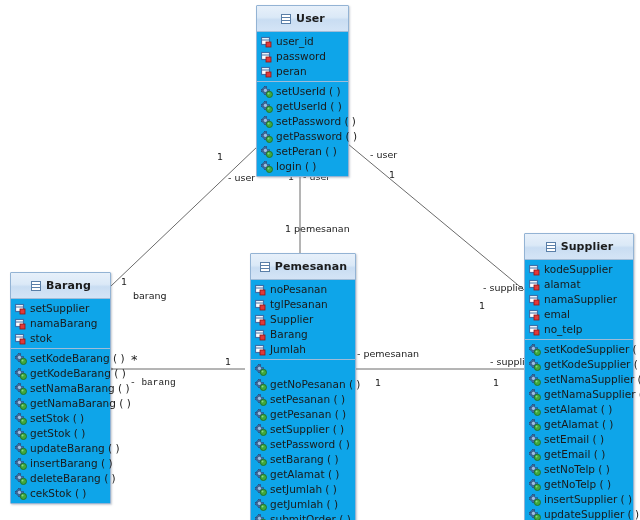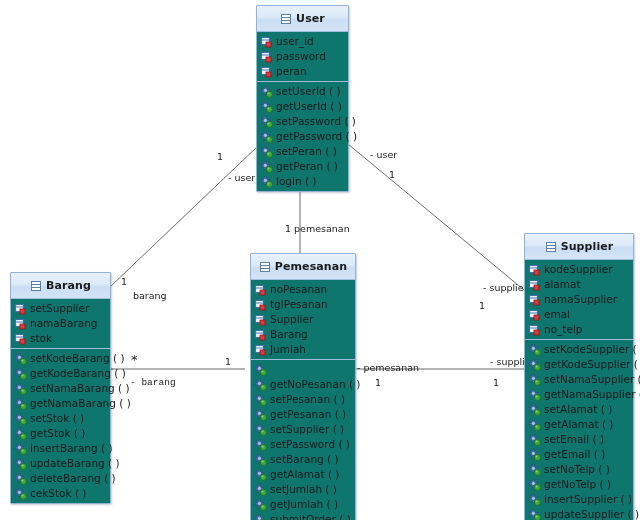--- a/index.html
+++ b/index.html
@@ -58,7 +58,7 @@
   .uml-section {
     box-sizing: border-box;
     padding: 2px 11px 2px 0;
-    background: #0f766e;
+    background: #0ea5e9;
   }
   .uml-section.attrs {
     border-bottom: 1px solid #9fbcd8;

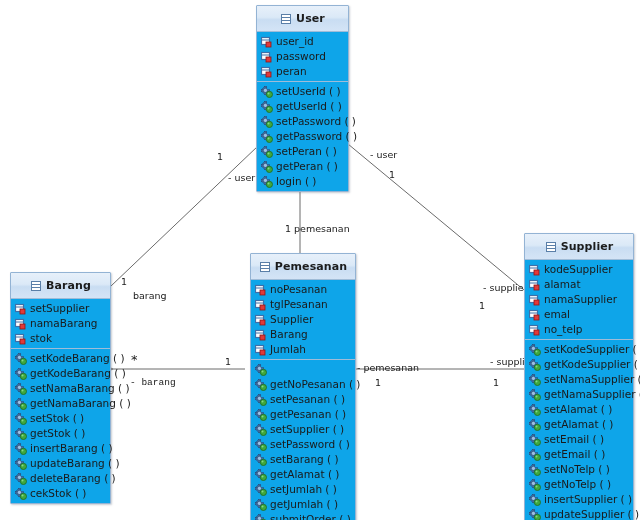--- a/index.html
+++ b/index.html
@@ -291,22 +291,6 @@
                 <circle cx="7.5" cy="7.5" r="1.0" fill="#8fe08f" opacity="0.85"></circle>
               </svg>
             </span>
-            <span class="lbl">getPeran ( )</span>
-          </div>
-          <div class="uml-row">
-            <span class="ico">
-              <svg width="12" height="12" viewBox="0 0 12 12">
-                <g fill="#3f6fa8" stroke="#24466e" stroke-width="0.5">
-                  <rect x="3.6" y="0.3" width="1.9" height="8.4"></rect>
-                  <rect x="0.2" y="3.6" width="8.4" height="1.9"></rect>
-                  <rect x="1.1" y="1.2" width="1.8" height="6.4" transform="rotate(45 4.4 4.4)"></rect>
-                  <rect x="1.1" y="1.2" width="1.8" height="6.4" transform="rotate(-45 4.4 4.4)"></rect>
-                </g>
-                <circle cx="4.4" cy="4.4" r="2.1" fill="#9dc0e4" stroke="#24466e" stroke-width="0.6"></circle>
-                <circle cx="8.4" cy="8.4" r="3.1" fill="#3fa83f" stroke="#1d6b1d" stroke-width="0.8"></circle>
-                <circle cx="7.5" cy="7.5" r="1.0" fill="#8fe08f" opacity="0.85"></circle>
-              </svg>
-            </span>
             <span class="lbl">login ( )</span>
           </div>
         </div>

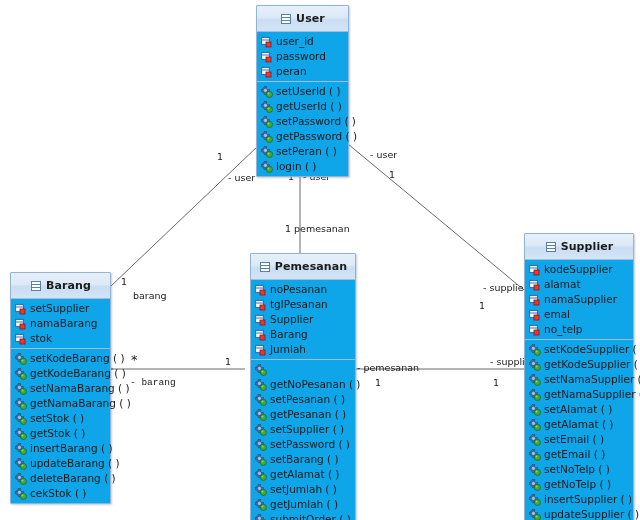--- a/index.html
+++ b/index.html
@@ -146,7 +146,7 @@
       <div class="edge-label mult star" style="left: 131px; top: 356px;">*</div>
       <div class="edge-label" style="left: 225px; top: 357px;">1</div>
       <div class="edge-label" style="left: 130px; top: 378px; font-family: Liberation Mono, monospace;">- barang</div>
-      <div class="edge-label" style="left: 357px; top: 363px;">- pemesanan</div>
+      <div class="edge-label" style="left: 357px; top: 349px;">- pemesanan</div>
       <div class="edge-label" style="left: 490px; top: 357px;">- supplier</div>
       <div class="edge-label" style="left: 375px; top: 378px;">1</div>
       <div class="edge-label" style="left: 493px; top: 378px;">1</div>

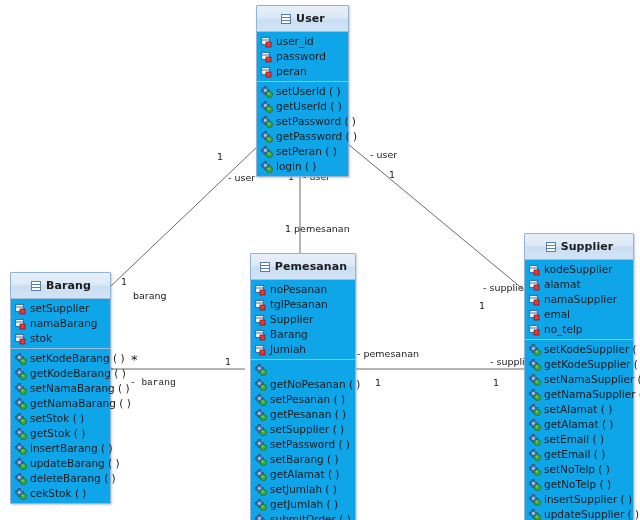--- a/index.html
+++ b/index.html
@@ -449,23 +449,23 @@
                 <circle cx="7.5" cy="7.5" r="1.0" fill="#8fe08f" opacity="0.85"></circle>
               </svg>
             </span>
+            <span class="lbl">updateBarang ( )</span>
+          </div>
+          <div class="uml-row">
+            <span class="ico">
+              <svg width="12" height="12" viewBox="0 0 12 12">
+                <g fill="#3f6fa8" stroke="#24466e" stroke-width="0.5">
+                  <rect x="3.6" y="0.3" width="1.9" height="8.4"></rect>
+                  <rect x="0.2" y="3.6" width="8.4" height="1.9"></rect>
+                  <rect x="1.1" y="1.2" width="1.8" height="6.4" transform="rotate(45 4.4 4.4)"></rect>
+                  <rect x="1.1" y="1.2" width="1.8" height="6.4" transform="rotate(-45 4.4 4.4)"></rect>
+                </g>
+                <circle cx="4.4" cy="4.4" r="2.1" fill="#9dc0e4" stroke="#24466e" stroke-width="0.6"></circle>
+                <circle cx="8.4" cy="8.4" r="3.1" fill="#3fa83f" stroke="#1d6b1d" stroke-width="0.8"></circle>
+                <circle cx="7.5" cy="7.5" r="1.0" fill="#8fe08f" opacity="0.85"></circle>
+              </svg>
+            </span>
             <span class="lbl">insertBarang ( )</span>
-          </div>
-          <div class="uml-row">
-            <span class="ico">
-              <svg width="12" height="12" viewBox="0 0 12 12">
-                <g fill="#3f6fa8" stroke="#24466e" stroke-width="0.5">
-                  <rect x="3.6" y="0.3" width="1.9" height="8.4"></rect>
-                  <rect x="0.2" y="3.6" width="8.4" height="1.9"></rect>
-                  <rect x="1.1" y="1.2" width="1.8" height="6.4" transform="rotate(45 4.4 4.4)"></rect>
-                  <rect x="1.1" y="1.2" width="1.8" height="6.4" transform="rotate(-45 4.4 4.4)"></rect>
-                </g>
-                <circle cx="4.4" cy="4.4" r="2.1" fill="#9dc0e4" stroke="#24466e" stroke-width="0.6"></circle>
-                <circle cx="8.4" cy="8.4" r="3.1" fill="#3fa83f" stroke="#1d6b1d" stroke-width="0.8"></circle>
-                <circle cx="7.5" cy="7.5" r="1.0" fill="#8fe08f" opacity="0.85"></circle>
-              </svg>
-            </span>
-            <span class="lbl">updateBarang ( )</span>
           </div>
           <div class="uml-row">
             <span class="ico">

